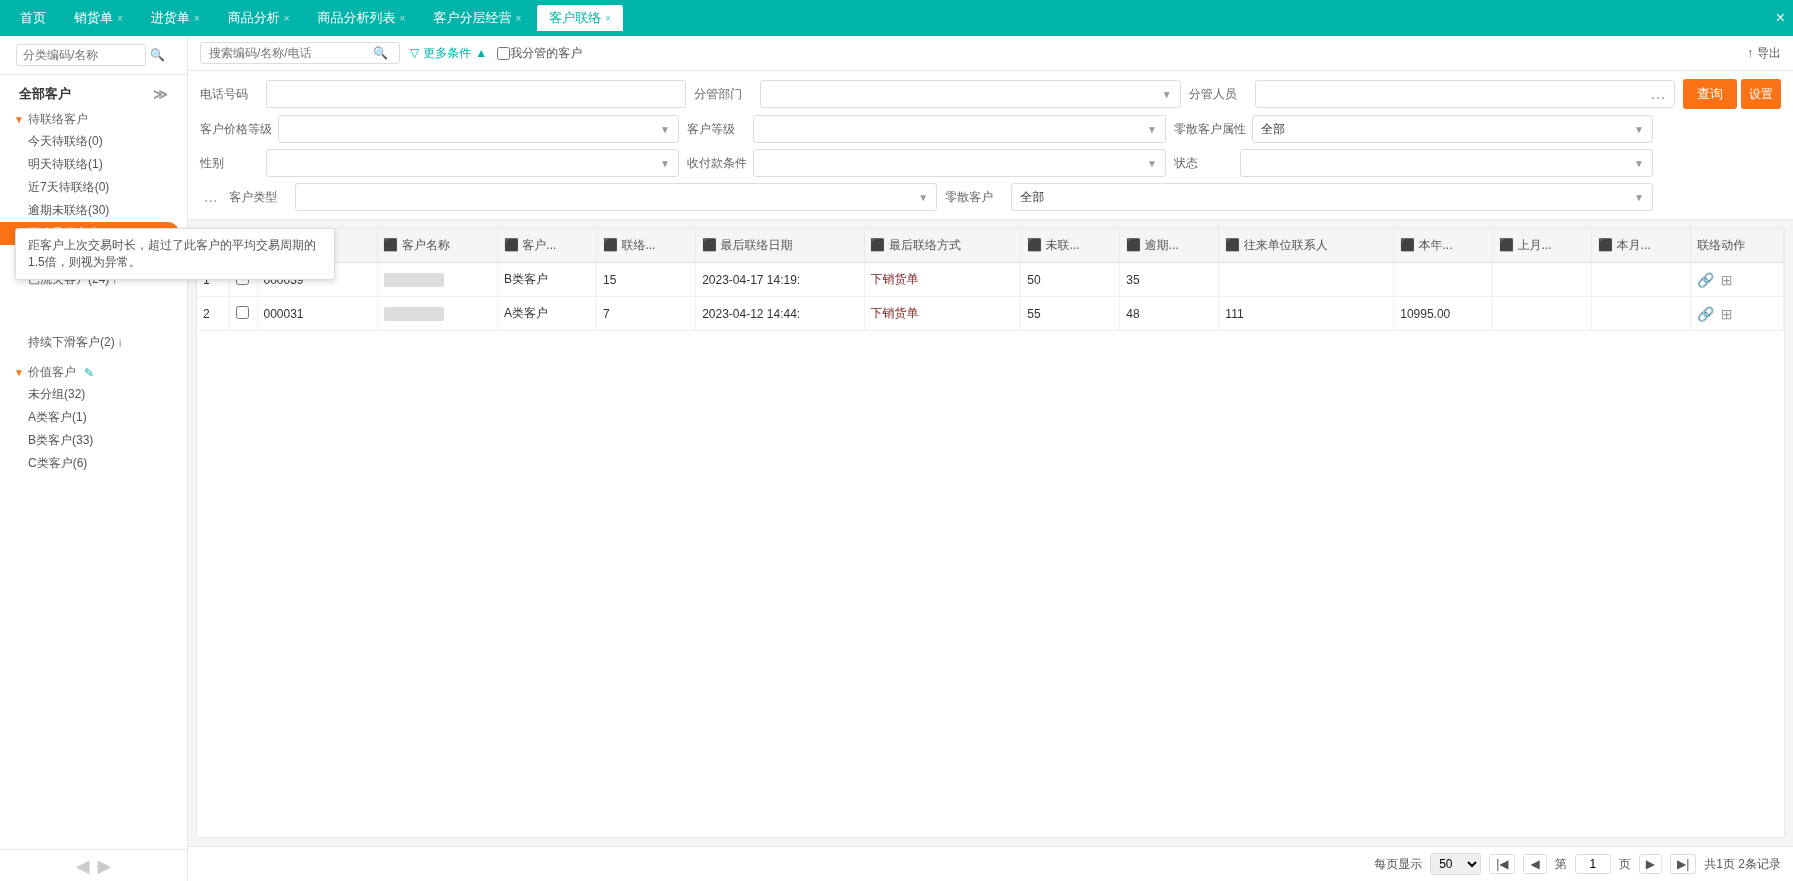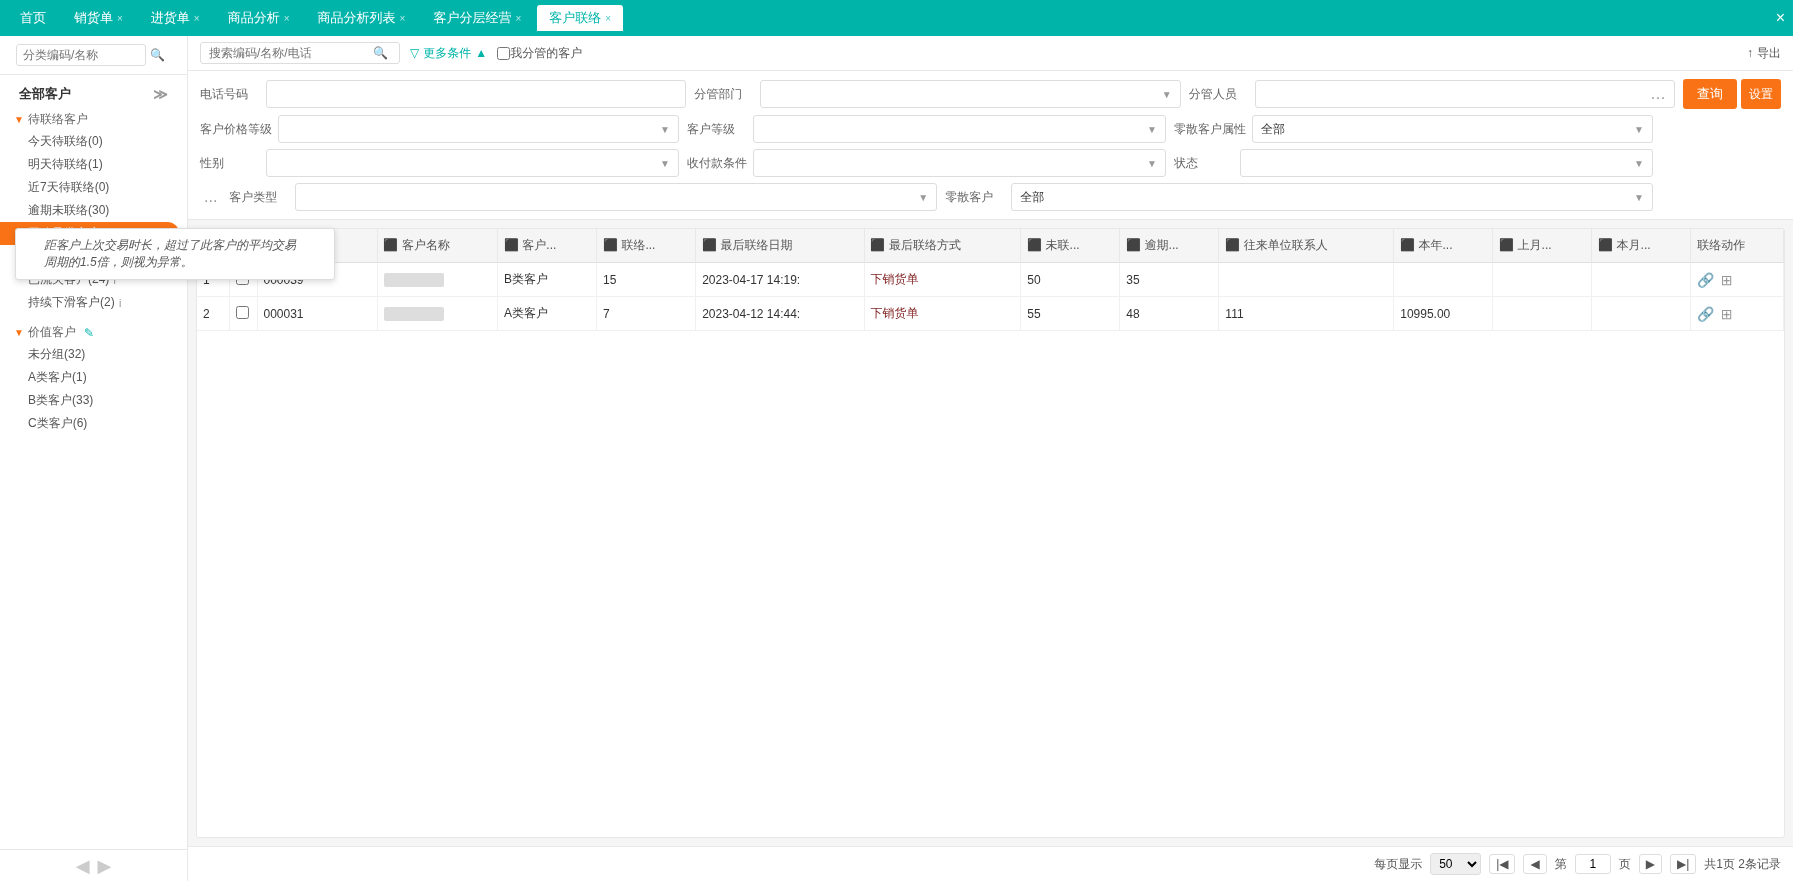--- a/index.html
+++ b/index.html
@@ -383,13 +383,12 @@
       background: #fff;
       border: 1px solid #ddd;
       border-radius: 3px;
-      padding: 8px 28px;
+      padding: 8px 12px;
       font-size: 12px;
       color: #555;
       box-shadow: 0 2px 6px rgba(0,0,0,0.15);
       max-width: 320px;
       z-index: 100;
-      font-style: italic;
     }
 
     

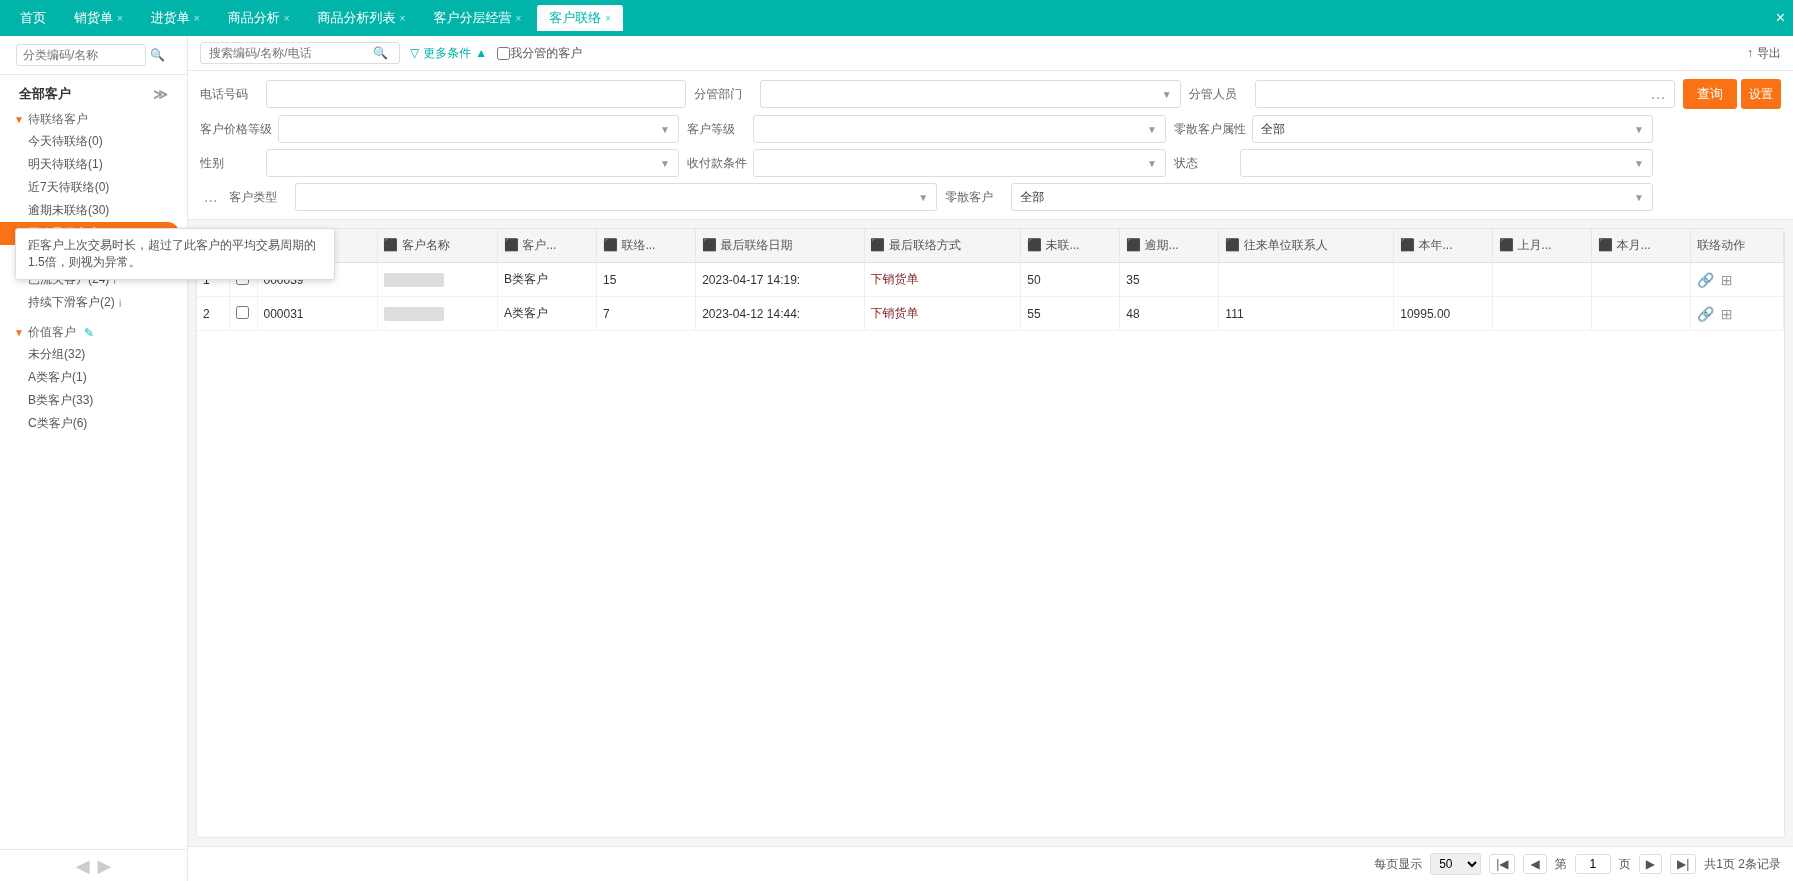--- a/index.html
+++ b/index.html
@@ -469,7 +469,7 @@
         <span>已流失客户(24)</span>
         <span style="color:#999;font-size:11px;">ℹ</span>
       </div>
-      <div class="tree-item" style="display:flex;align-items:center;gap:4px;">
+      <div class="tree-item" style="display:flex;align-items:center;gap:4px;margin-top:40px;">
         <span>持续下滑客户(2)</span>
         <span style="color:#999;font-size:11px;">ℹ</span>
       </div>

